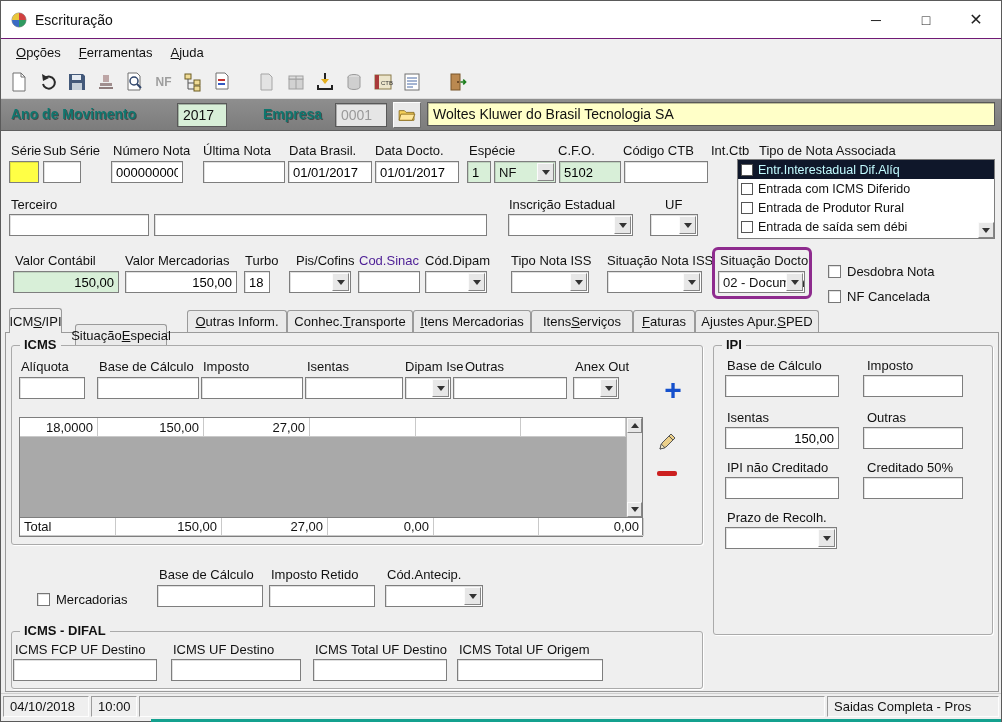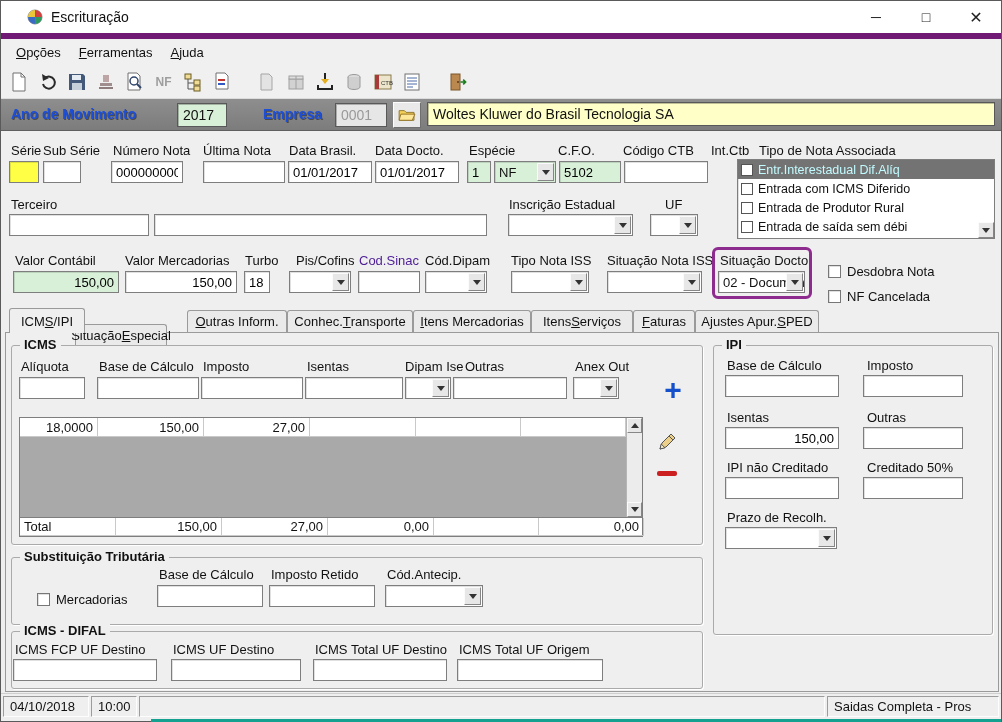--- a/index.html
+++ b/index.html
@@ -9,7 +9,7 @@
 
   
   .titlebar{position:absolute;left:0;top:0;right:0;height:38px;background:#fff;
-    border-bottom:6px solid #701a75;display:flex;align-items:center;padding-left:26px}
+    border-bottom:1px solid #701a75;display:flex;align-items:center;padding-left:10px}
   .title-text{font-size:14px;margin-left:8px}
   .win-btns{margin-left:auto;display:flex;height:100%}
   .win-btn{width:50px;display:flex;align-items:center;justify-content:center;font-size:14px;color:#222}

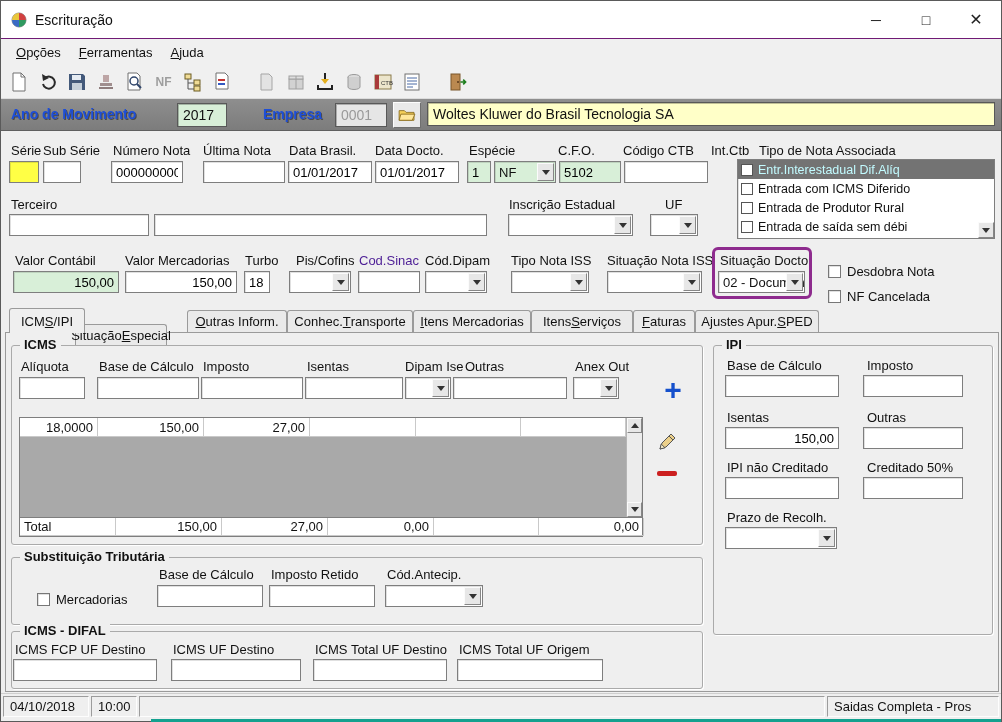--- a/index.html
+++ b/index.html
@@ -29,7 +29,7 @@
   
   .headerband{position:absolute;left:0;top:98px;right:0;height:32px;
     background:linear-gradient(#8e8e8e,#7c7c7c);border-bottom:1px solid #5f5f5f}
-  .hdr-label{position:absolute;color:#1d4ed8;font-weight:bold;font-size:14px;
+  .hdr-label{position:absolute;color:#0f766e;font-weight:bold;font-size:14px;
     text-shadow:1px 1px 0 #4a4a4a;white-space:nowrap}
   .hdr-field{position:absolute;height:24px;border:1px solid #585858;
     box-shadow:inset 1px 1px 0 rgba(0,0,0,.25);display:flex;align-items:center;

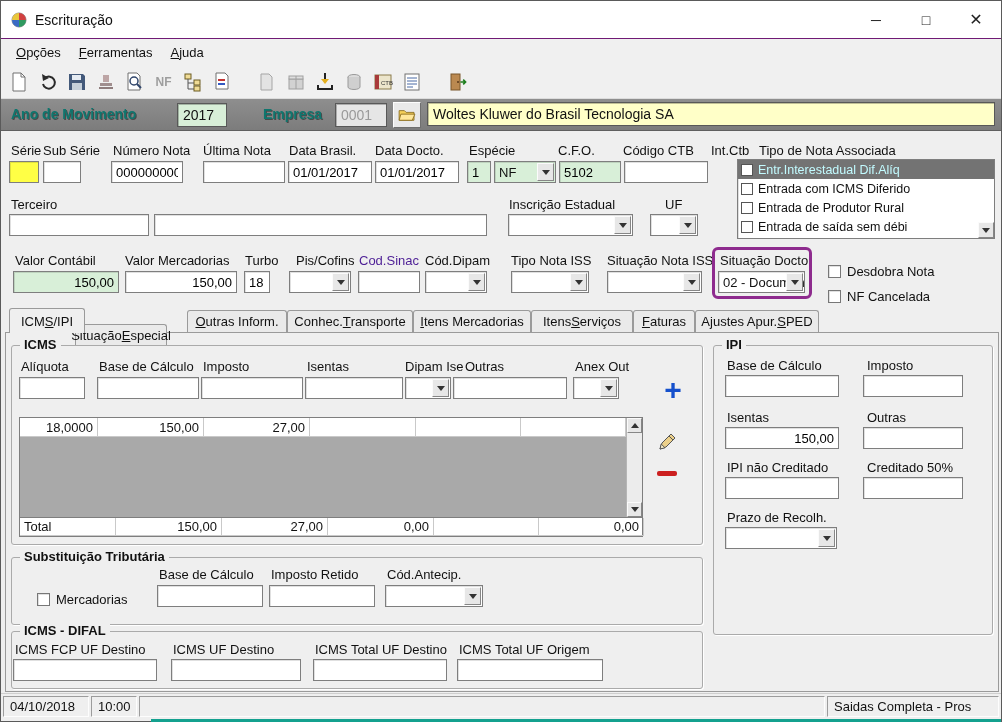--- a/index.html
+++ b/index.html
@@ -63,7 +63,7 @@
     border:1px solid #7e7e7e;box-shadow:inset 1px 1px 0 rgba(0,0,0,.12);overflow:hidden}
   .li{height:19px;display:flex;align-items:center;gap:5px;padding:0 3px;font-size:12.5px;white-space:nowrap}
   .li .box{width:12px;height:12px;border:1px solid #555;background:#fff;flex:none}
-  .li.sel{background:#737373;color:#c2fbff}
+  .li.sel{background:#0f172a;color:#c2fbff}
   .lb-scroll{position:absolute;right:0;bottom:0;width:16px;height:16px;background:#e7e7e7;
     border:1px solid;border-color:#fbfbfb #868686 #868686 #fbfbfb;
     display:flex;align-items:center;justify-content:center}

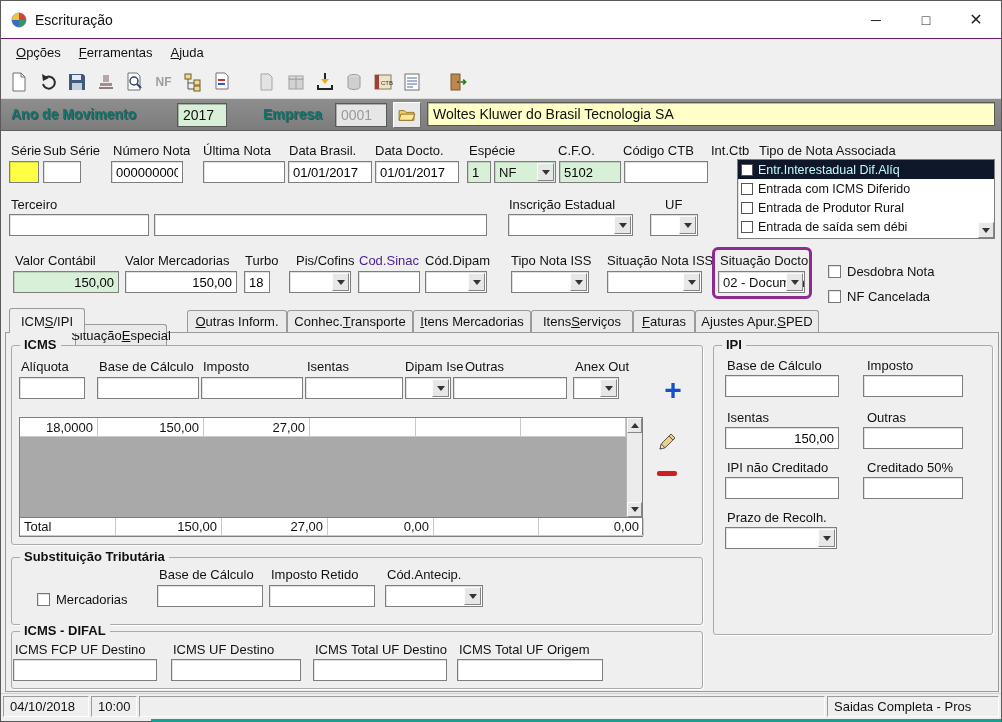--- a/index.html
+++ b/index.html
@@ -374,7 +374,7 @@
   <span class="lbl" style="left:846px;top:288px">NF Cancelada</span>
 
   <div class="tabpanel"></div>
-  <div class="tab active" style="left:8px;top:307px;width:76px;height:25px">ICM<u>S</u>/IPI</div>
+  <div class="tab active" style="left:8px;top:307px;width:53px;height:25px">ICM<u>S</u>/IPI</div>
   <div class="tab" style="left:74px;top:323px;width:92px">Situação <u>E</u>special</div>
   <div class="tab" style="left:186px;top:309px;width:100px"><u>O</u>utras Inform.</div>
   <div class="tab" style="left:286px;top:309px;width:126px">Conhec. <u>T</u>ransporte</div>

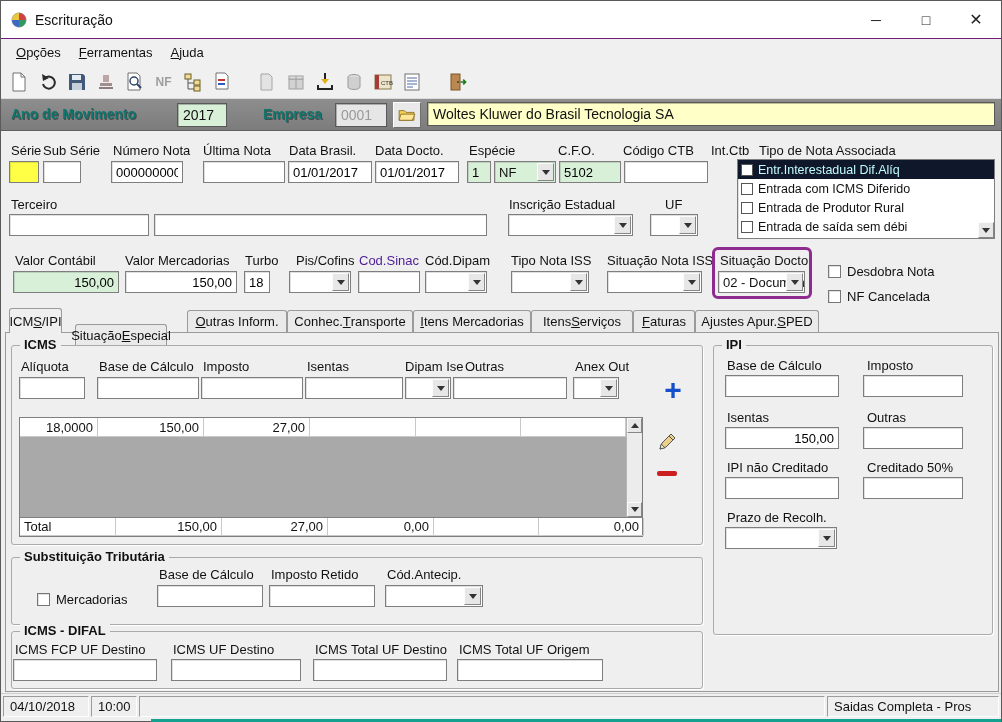--- a/index.html
+++ b/index.html
@@ -477,9 +477,6 @@
       </span>
   </div>
 
-  <div class="grp" style="left:10px;top:556px;width:692px;height:68px">
-    <span class="grp-title">Substituição Tributária</span>
-  </div>
   <span class="lbl" style="left:158px;top:566px">Base de Cálculo</span>
   <span class="lbl" style="left:270px;top:566px">Imposto Retido</span>
   <span class="lbl" style="left:386px;top:566px">Cód.Antecip.</span>

